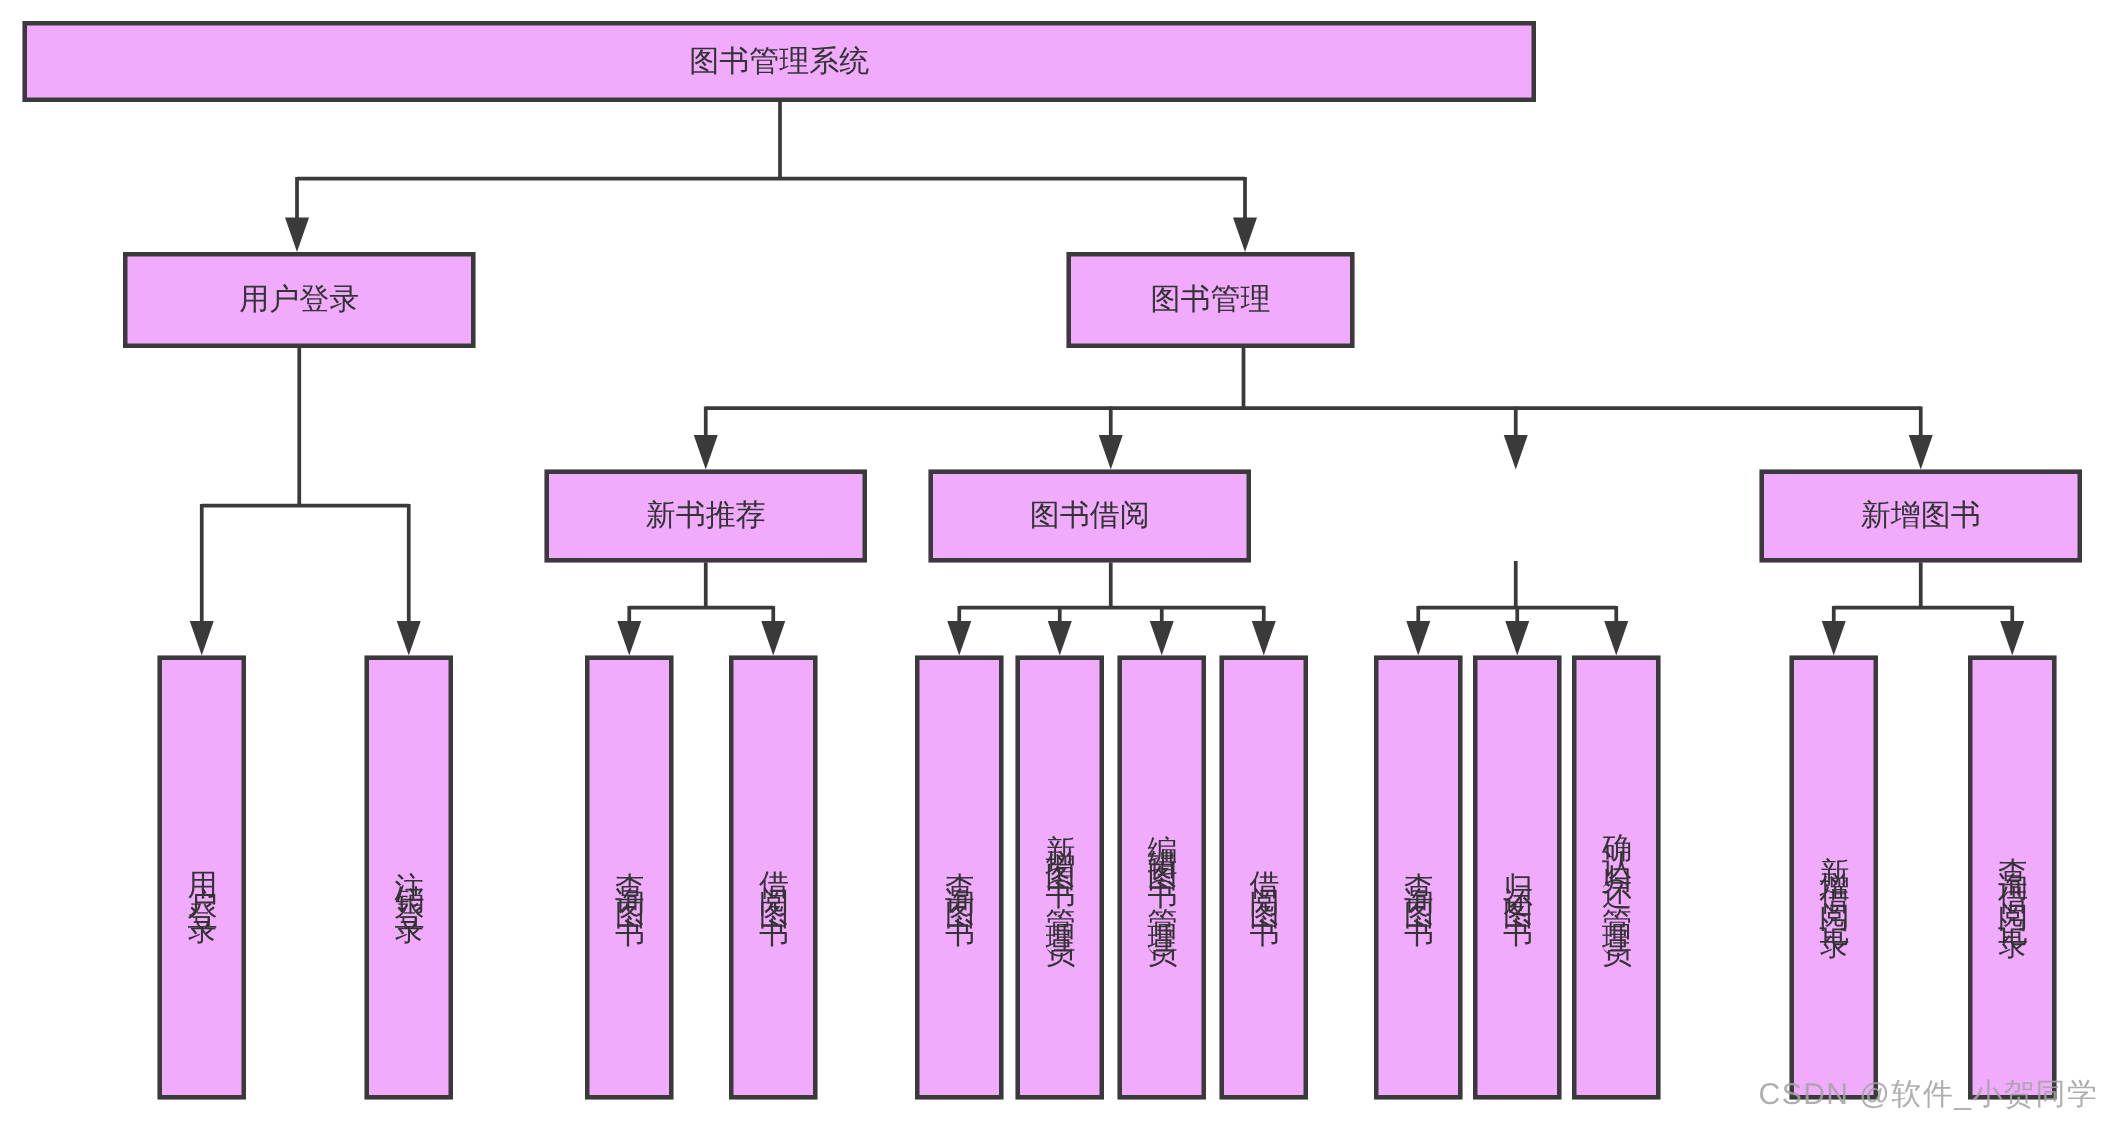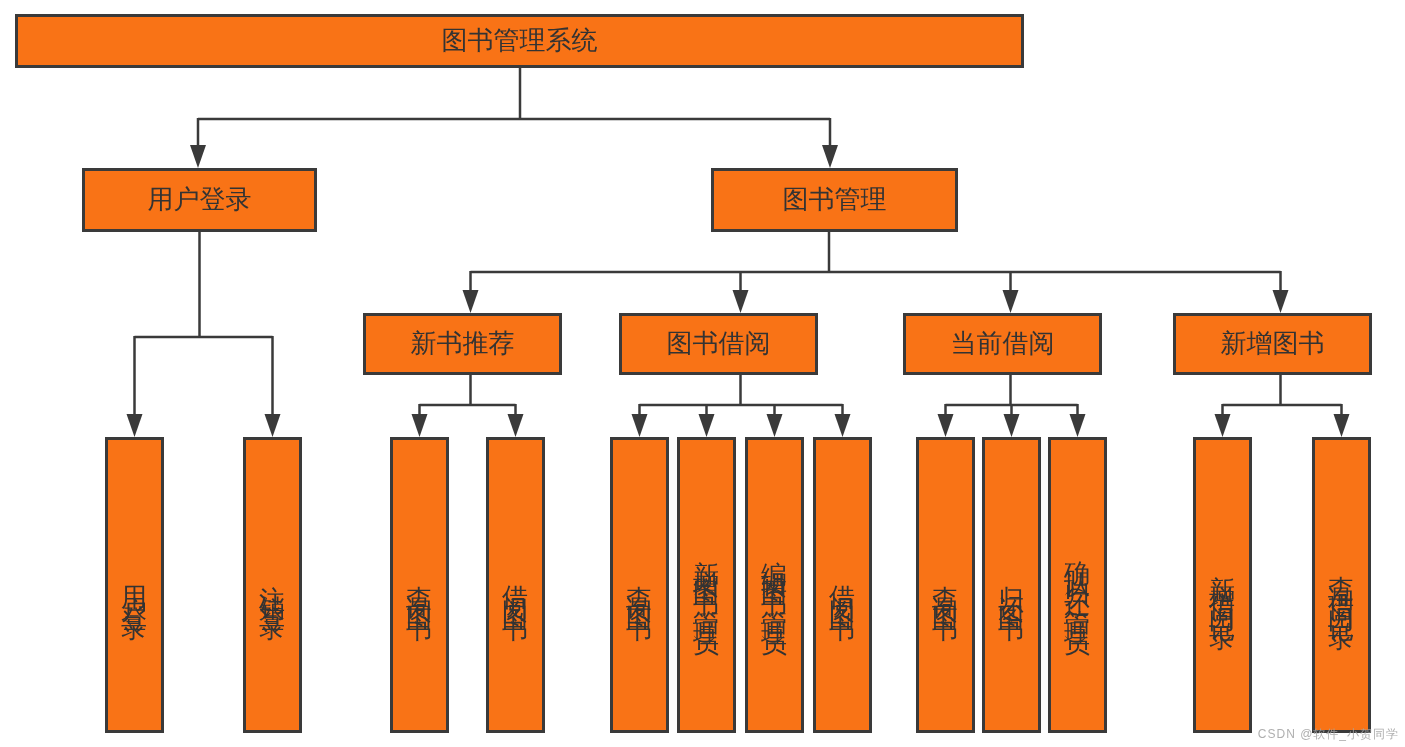--- a/index.html
+++ b/index.html
@@ -20,12 +20,12 @@
     position: absolute;
     z-index: 2;
     border: 3px solid #3a3a3a;
-    background: #f97316;
+    background: #f0abfc;
     display: flex;
     align-items: center;
     justify-content: center;
     color: #333333;
-    font-size: 26px;
+    font-size: 20px;
     line-height: 1.2;
     white-space: nowrap;
   }

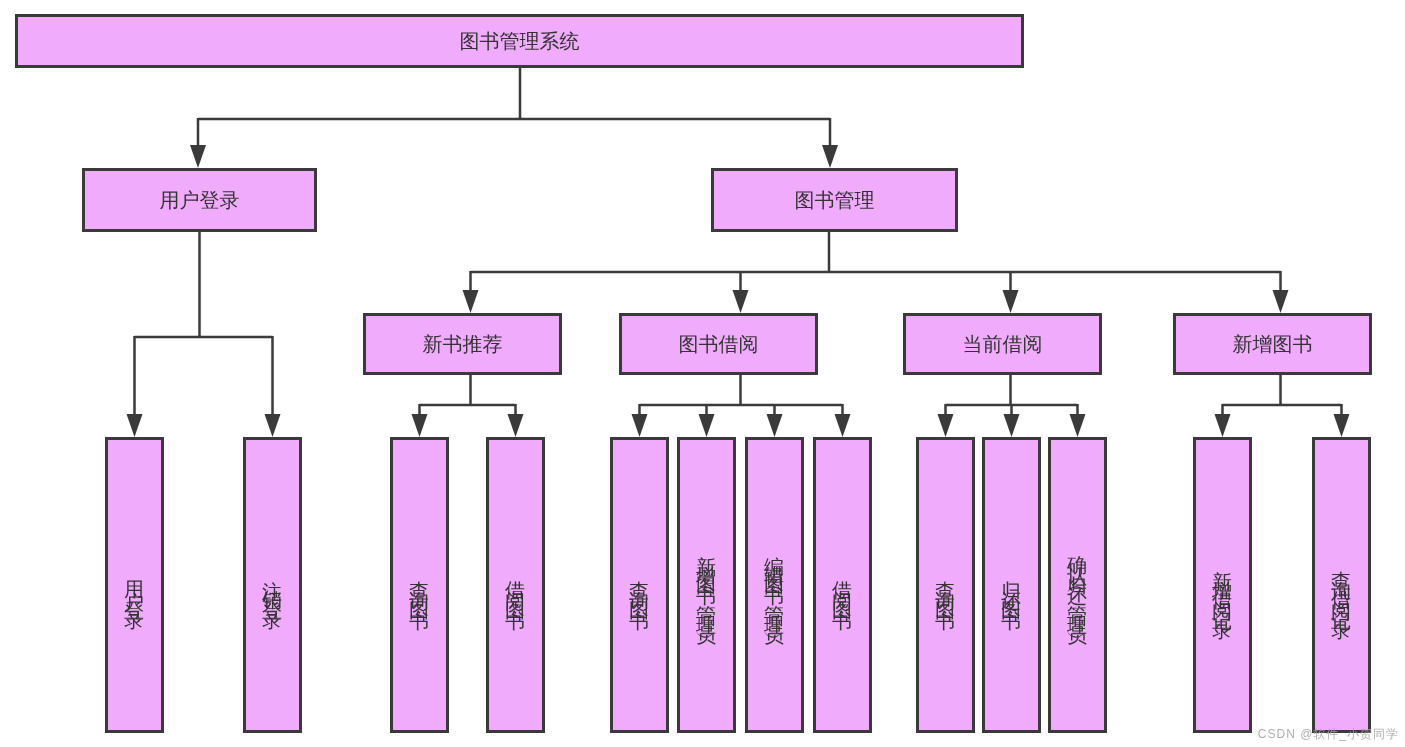--- a/index.html
+++ b/index.html
@@ -42,7 +42,7 @@
   #n-root            { left: 15px;  top: 14px;  width: 1009px; height: 54px; }
   
   #n-user_login      { left: 82px;  top: 168px; width: 235px; height: 64px; }
-  #n-book_mgmt       { left: 711px; top: 168px; width: 247px; height: 64px; }
+  #n-book_mgmt       { left: 711px; top: 168px; width: 192px; height: 64px; }
   
   .lv3 { top: 313px; width: 199px; height: 62px; }
   #n-new_book_rec    { left: 363px; }

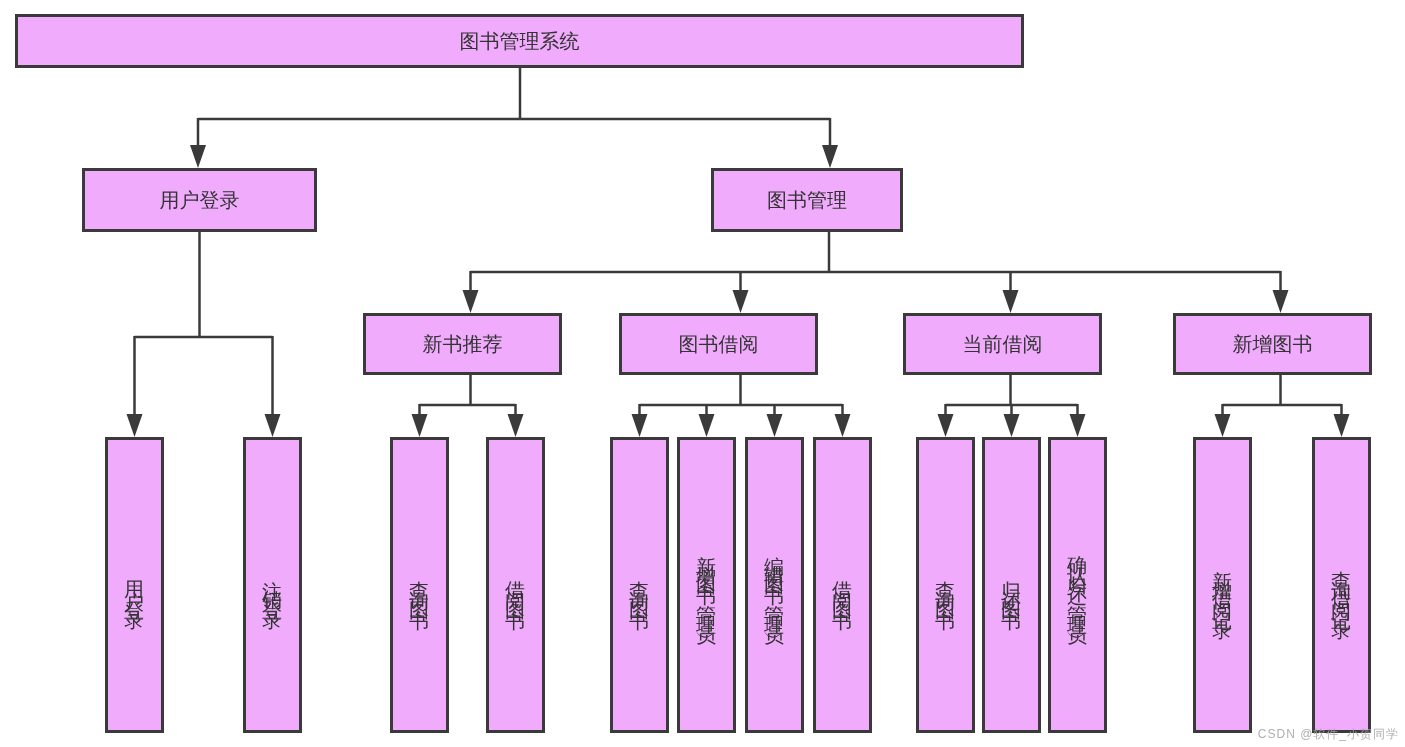--- a/index.html
+++ b/index.html
@@ -44,7 +44,7 @@
   #n-user_login      { left: 82px;  top: 168px; width: 235px; height: 64px; }
   #n-book_mgmt       { left: 711px; top: 168px; width: 192px; height: 64px; }
   
-  .lv3 { top: 313px; width: 199px; height: 62px; }
+  .lv3 { top: 313px; width: 215px; height: 62px; }
   #n-new_book_rec    { left: 363px; }
   #n-book_borrow     { left: 619px; }
   #n-current_borrow  { left: 903px; }

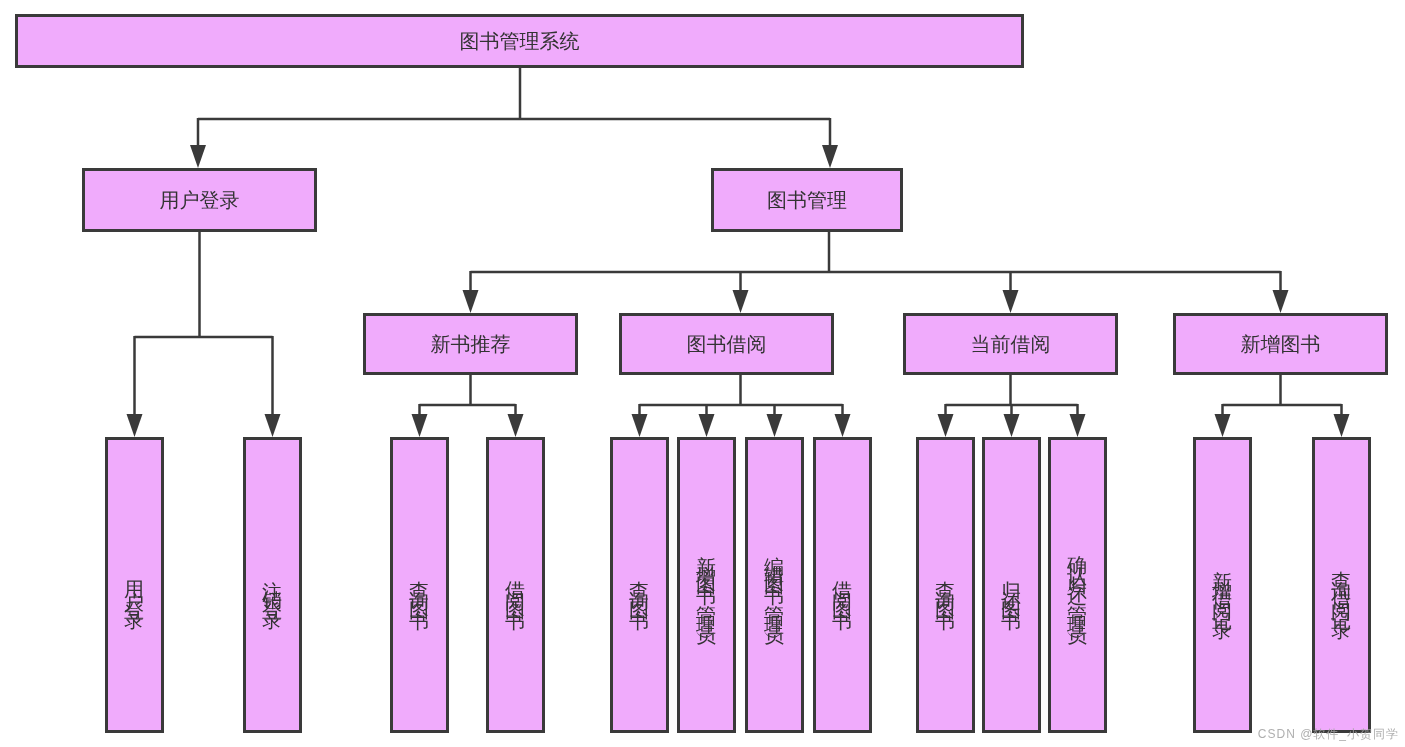--- a/index.html
+++ b/index.html
@@ -142,7 +142,6 @@
 
   <div class="box h lv3" id="n-new_book_rec">新书推荐</div>
   <div class="box h lv3" id="n-book_borrow">图书借阅</div>
-  <div class="box h lv3" id="n-current_borrow">当前借阅</div>
   <div class="box h lv3" id="n-borrow_records">新增图书</div>
 
   <div class="box v lv4" id="n-user_login_op">用户登录</div>

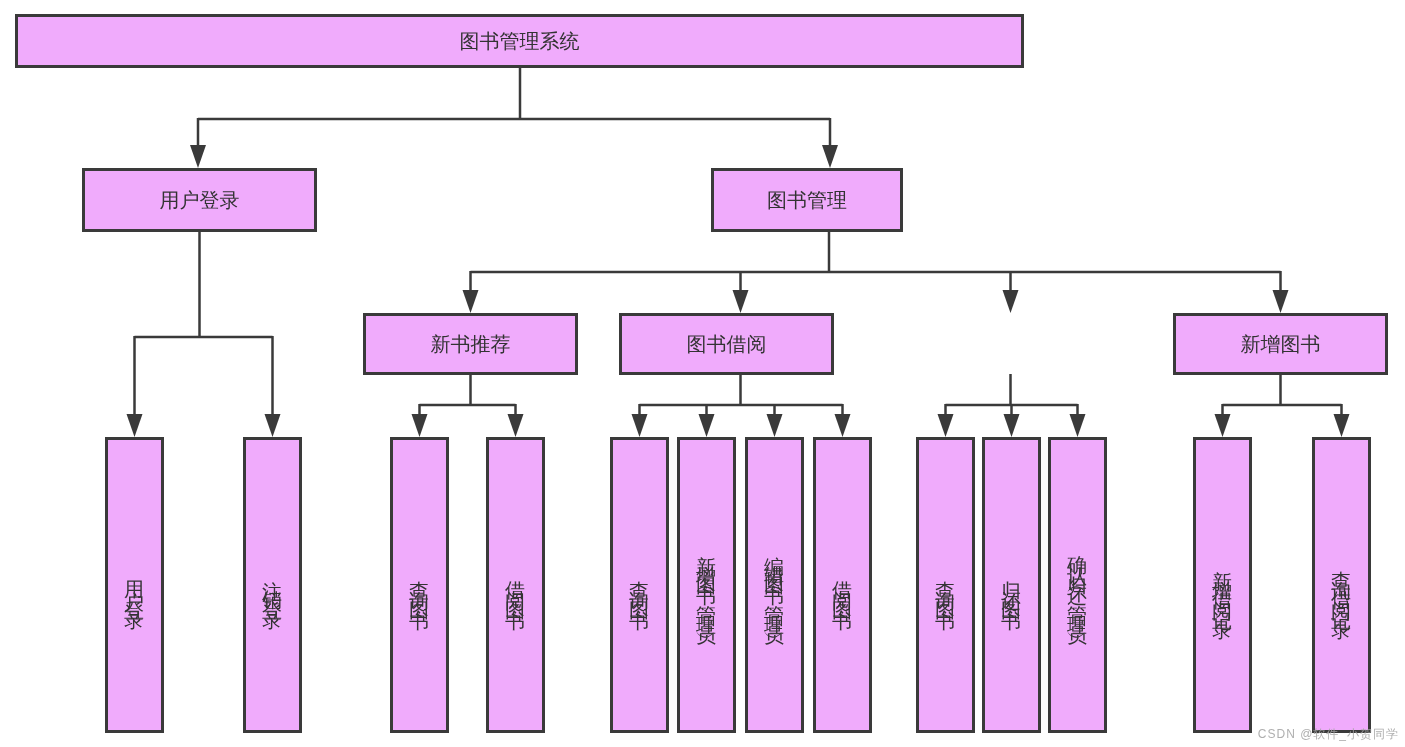--- a/index.html
+++ b/index.html
@@ -70,7 +70,7 @@
     right: 6px;
     bottom: 4px;
     z-index: 5;
-    font-size: 12px;
+    font-size: 20px;
     color: rgba(164, 164, 164, 0.88);
     letter-spacing: 1px;
   }

